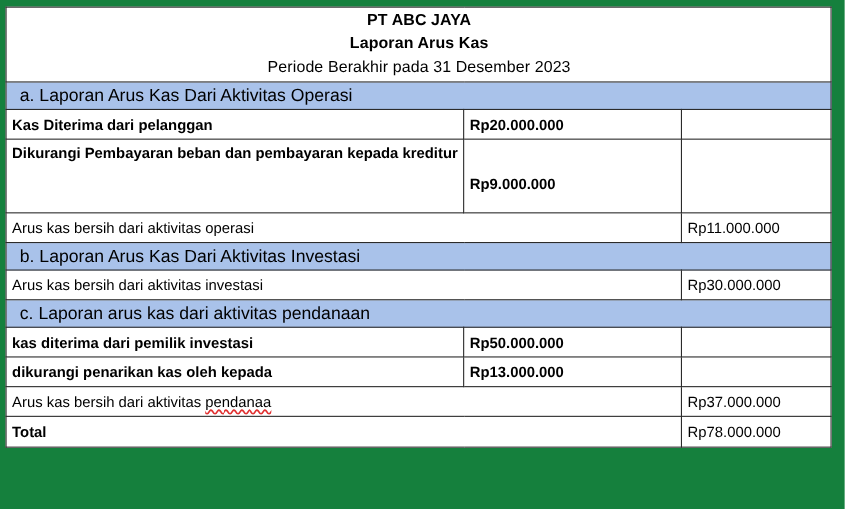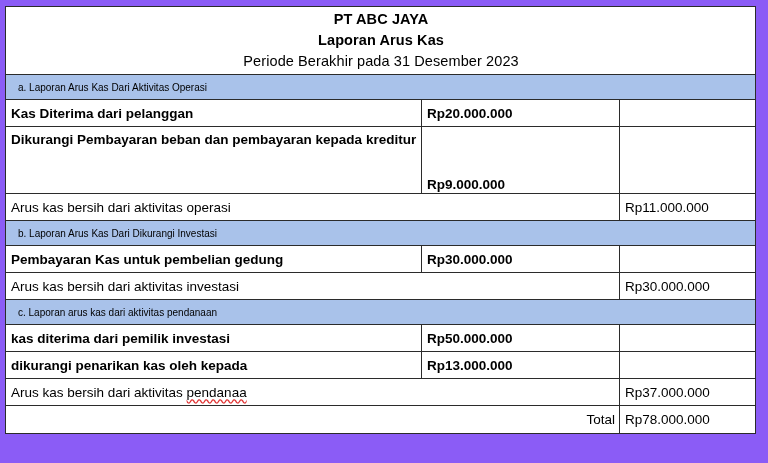--- a/index.html
+++ b/index.html
@@ -19,7 +19,7 @@
     position: relative;
     width: 768px;
     height: 463px;
-    background: #8b5cf6;
+    background: #15803d;
     box-sizing: border-box;
   }
 

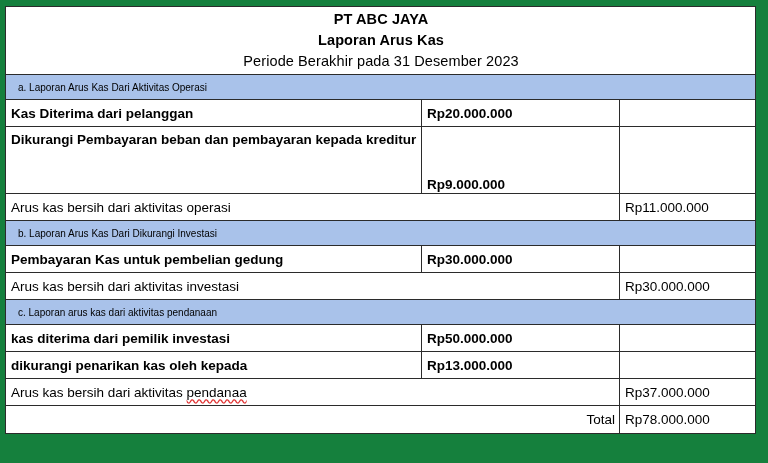--- a/index.html
+++ b/index.html
@@ -66,7 +66,7 @@
   
   .section-head td {
     background: #a9c2ea;
-    font-size: 10px;
+    font-size: 16px;
     height: 25px;
     padding-top: 3px;
     padding-bottom: 3px;

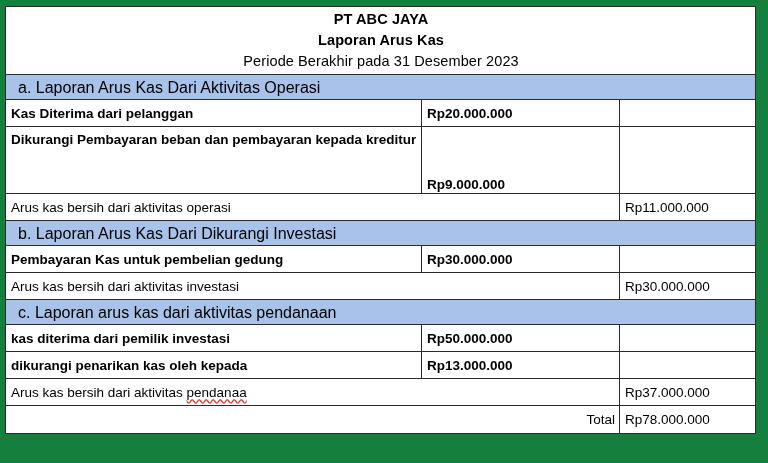--- a/index.html
+++ b/index.html
@@ -78,7 +78,7 @@
 
   .row-tall td { height: 67px; }
   .row-tall .label-top { vertical-align: top; padding-top: 4px; }
-  .row-tall .amount-bottom { vertical-align: bottom; padding-bottom: 0; }
+  .row-tall .amount-bottom { vertical-align: bottom; padding-bottom: 17px; }
 
   .net-row td { height: 27px; }
 

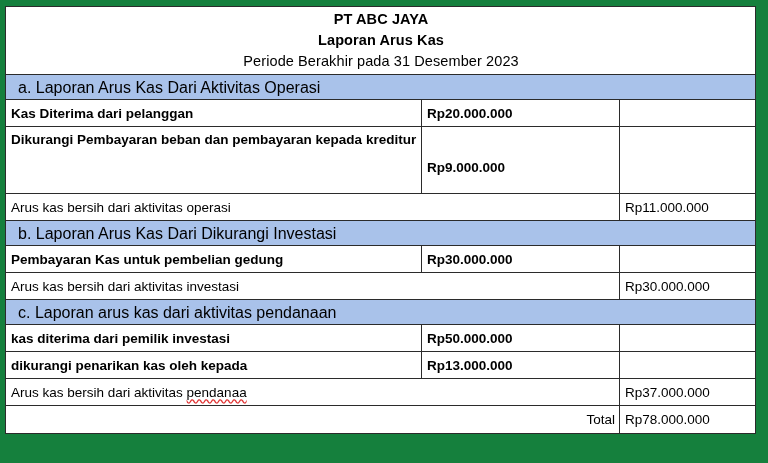--- a/index.html
+++ b/index.html
@@ -135,7 +135,7 @@
       </tr>
 
       <tr class="section-head">
-        <td colspan="3">b. Laporan Arus Kas Dari Dikurangi Investasi</td>
+        <td colspan="3">b. Laporan Arus Kas Dari Aktivitas Investasi</td>
       </tr>
 
       <tr class="data-row">

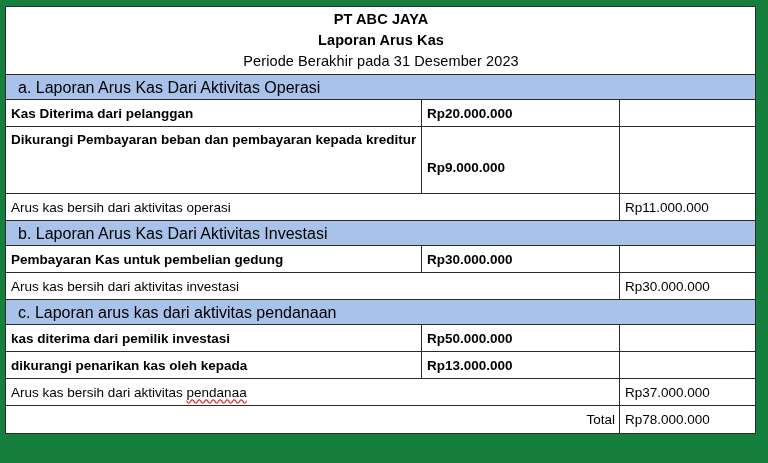--- a/index.html
+++ b/index.html
@@ -138,11 +138,6 @@
         <td colspan="3">b. Laporan Arus Kas Dari Aktivitas Investasi</td>
       </tr>
 
-      <tr class="data-row">
-        <td>Pembayaran Kas untuk pembelian gedung</td>
-        <td>Rp30.000.000</td>
-        <td></td>
-      </tr>
 
       <tr class="net-row">
         <td colspan="2">Arus kas bersih dari aktivitas investasi</td>

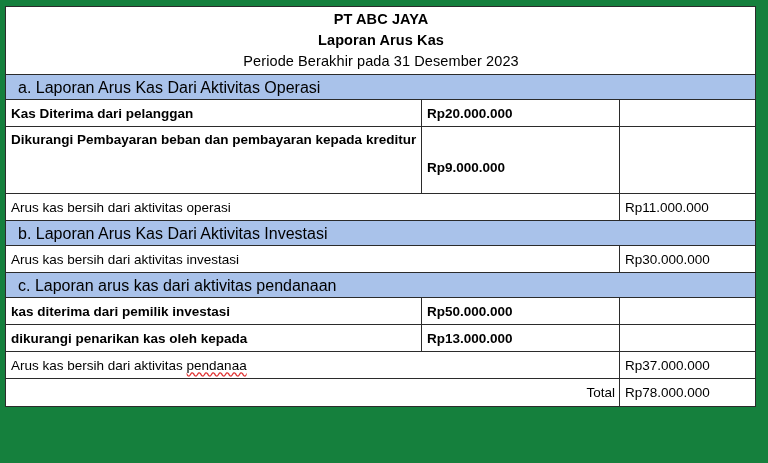--- a/index.html
+++ b/index.html
@@ -83,7 +83,7 @@
   .net-row td { height: 27px; }
 
   .total-row td { height: 28px; }
-  .total-cell { text-align: right; }
+  .total-cell { text-align: left; font-weight: bold; }
 
   
   .misspelled {

